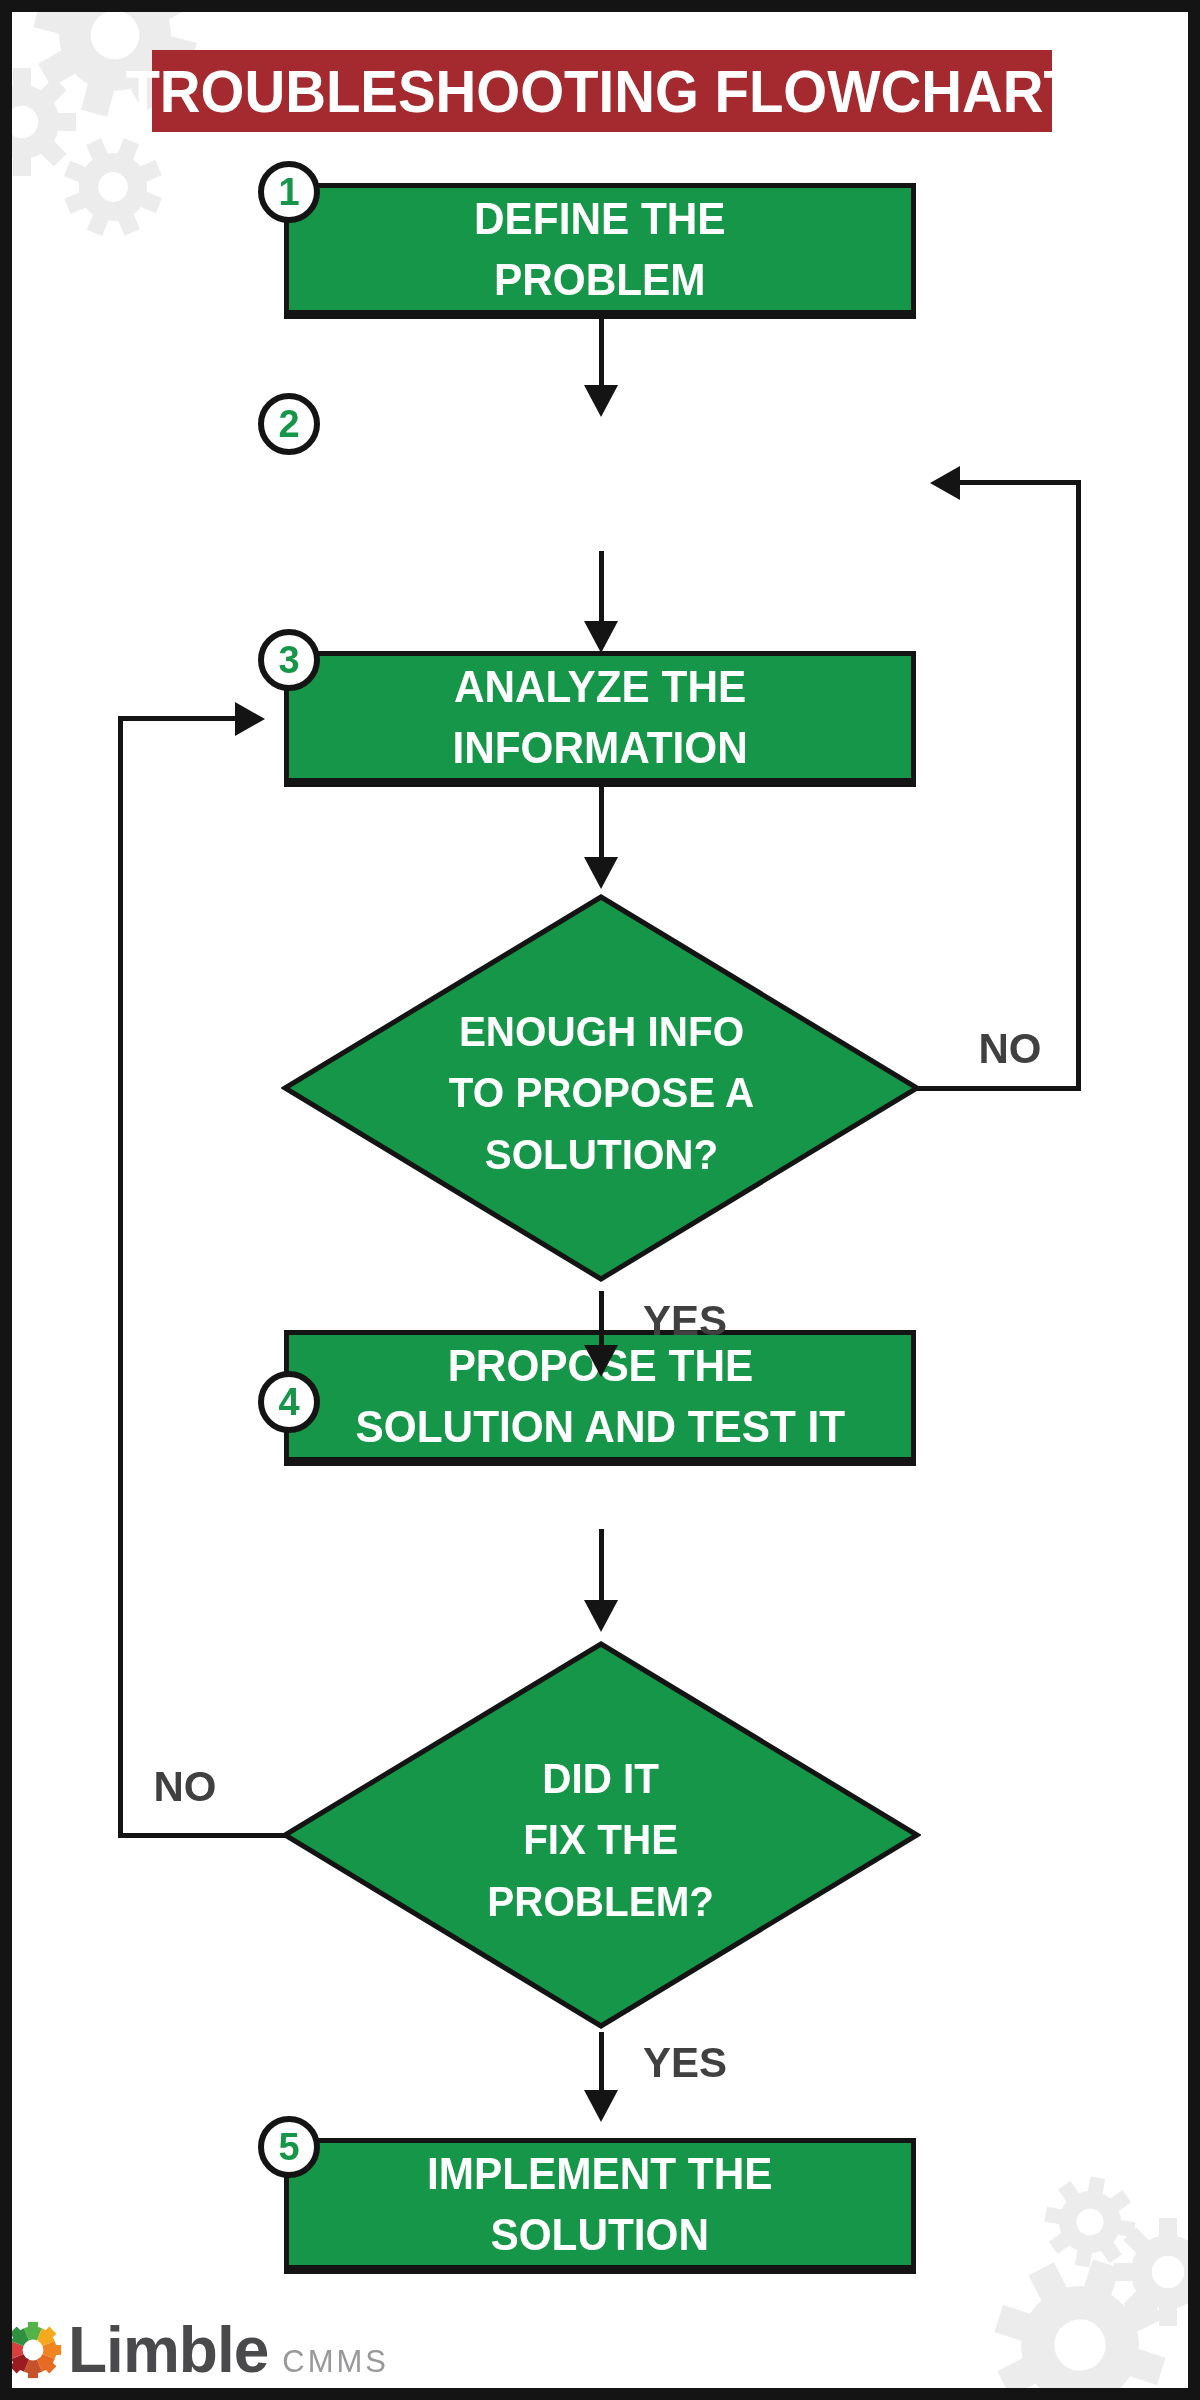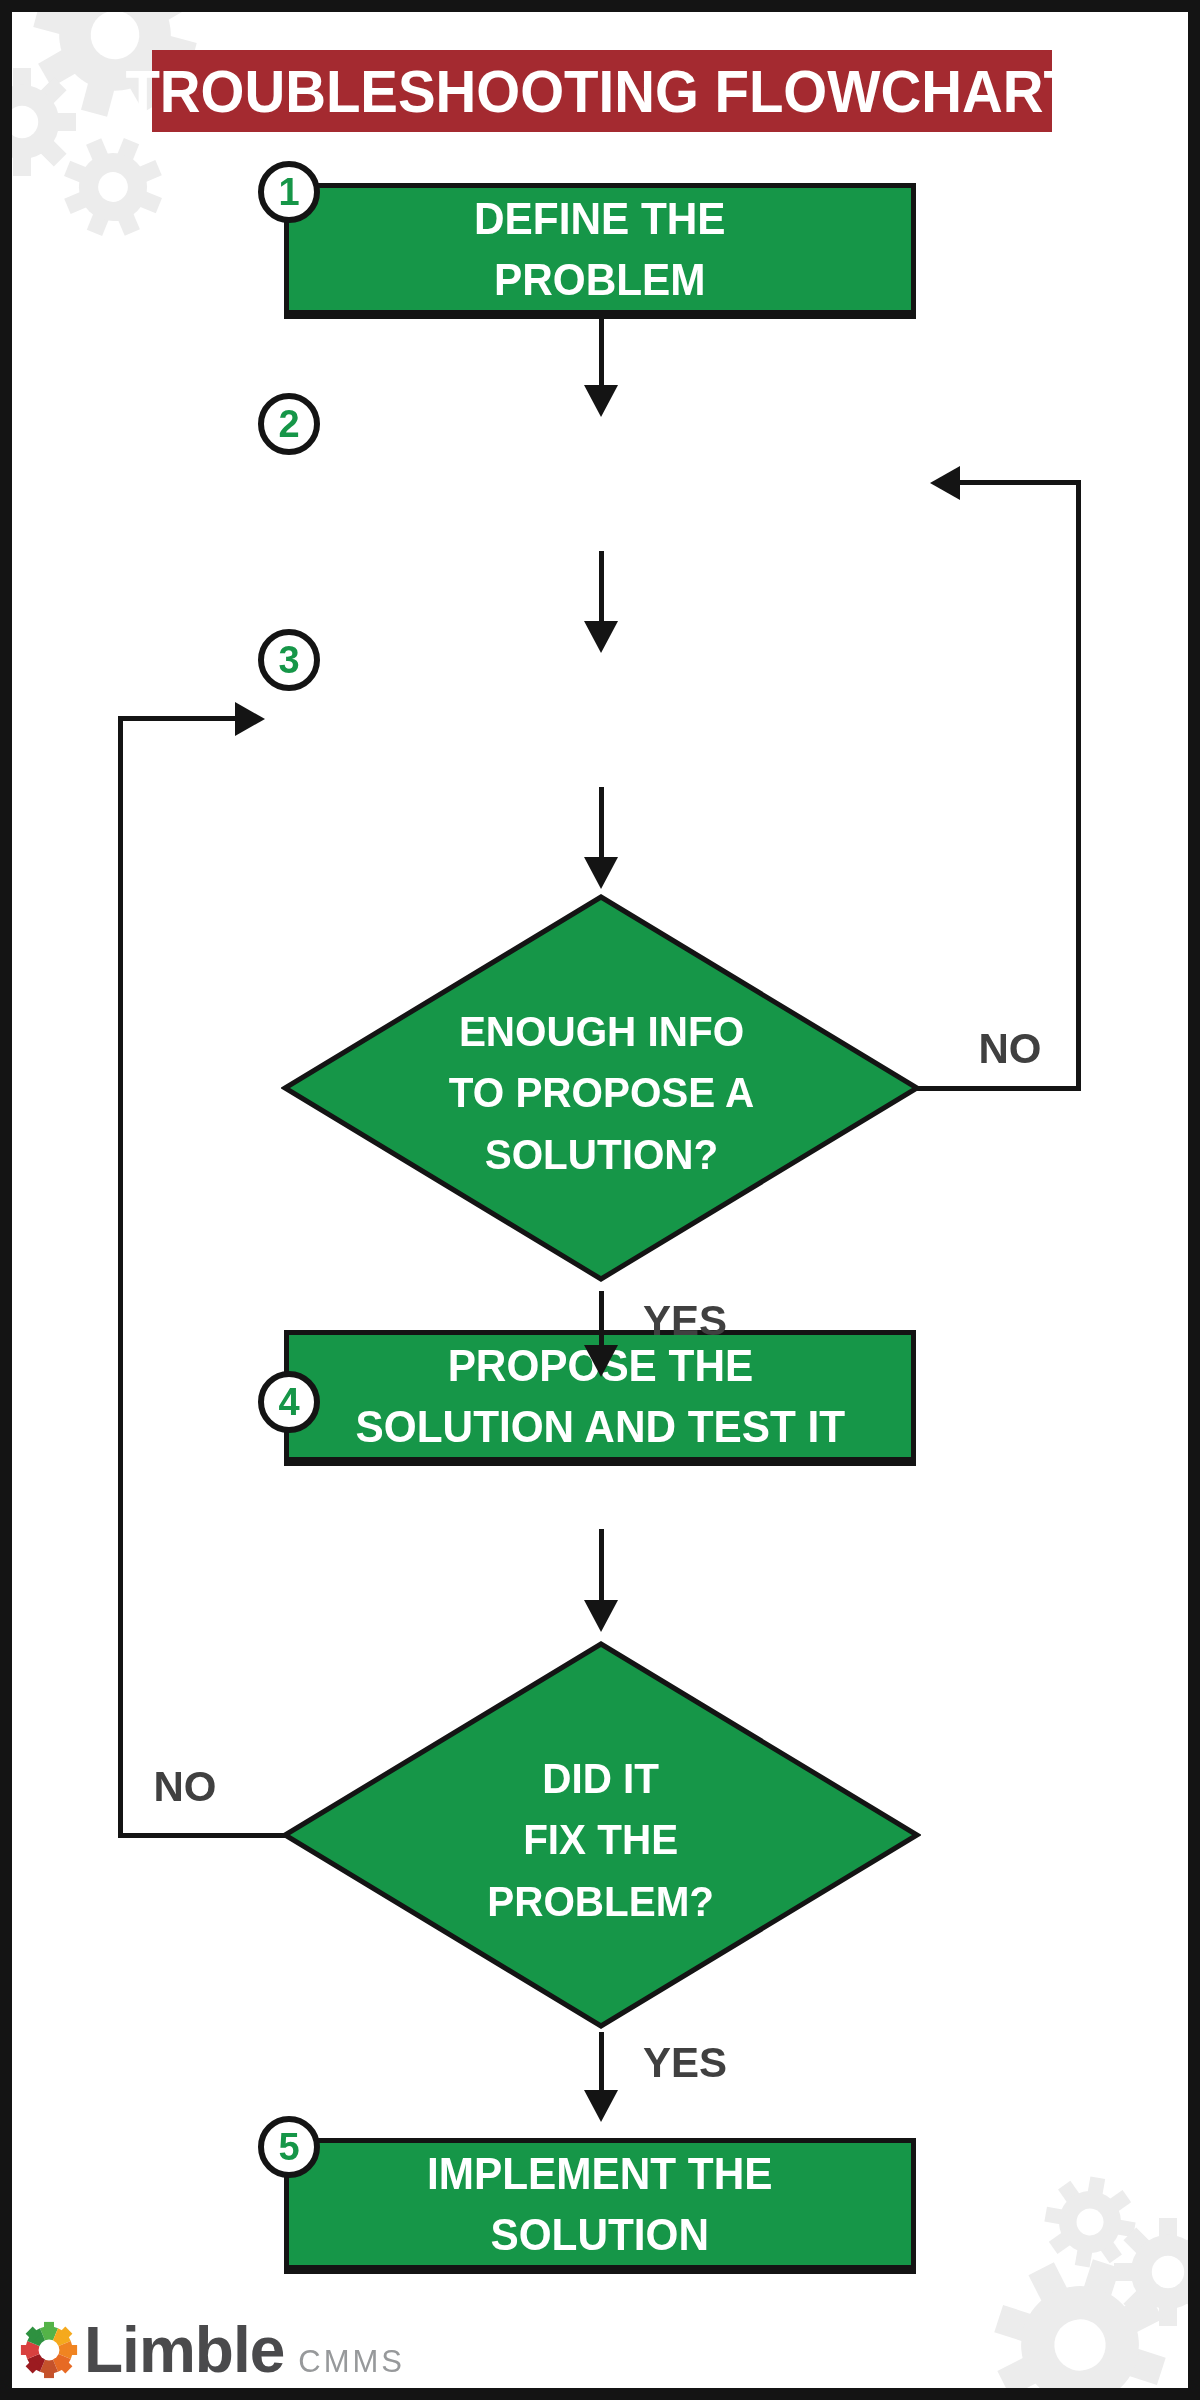--- a/index.html
+++ b/index.html
@@ -96,6 +96,10 @@
     <div class="step-box" style="top:183px">
       <span class="step-label">DEFINE THE
 PROBLEM</span>
+    </div>
+    <div class="step-box" style="top:651px">
+      <span class="step-label">ANALYZE THE
+INFORMATION</span>
     </div>
     <div class="step-box" style="top:1330px">
       <span class="step-label">PROPOSE THE

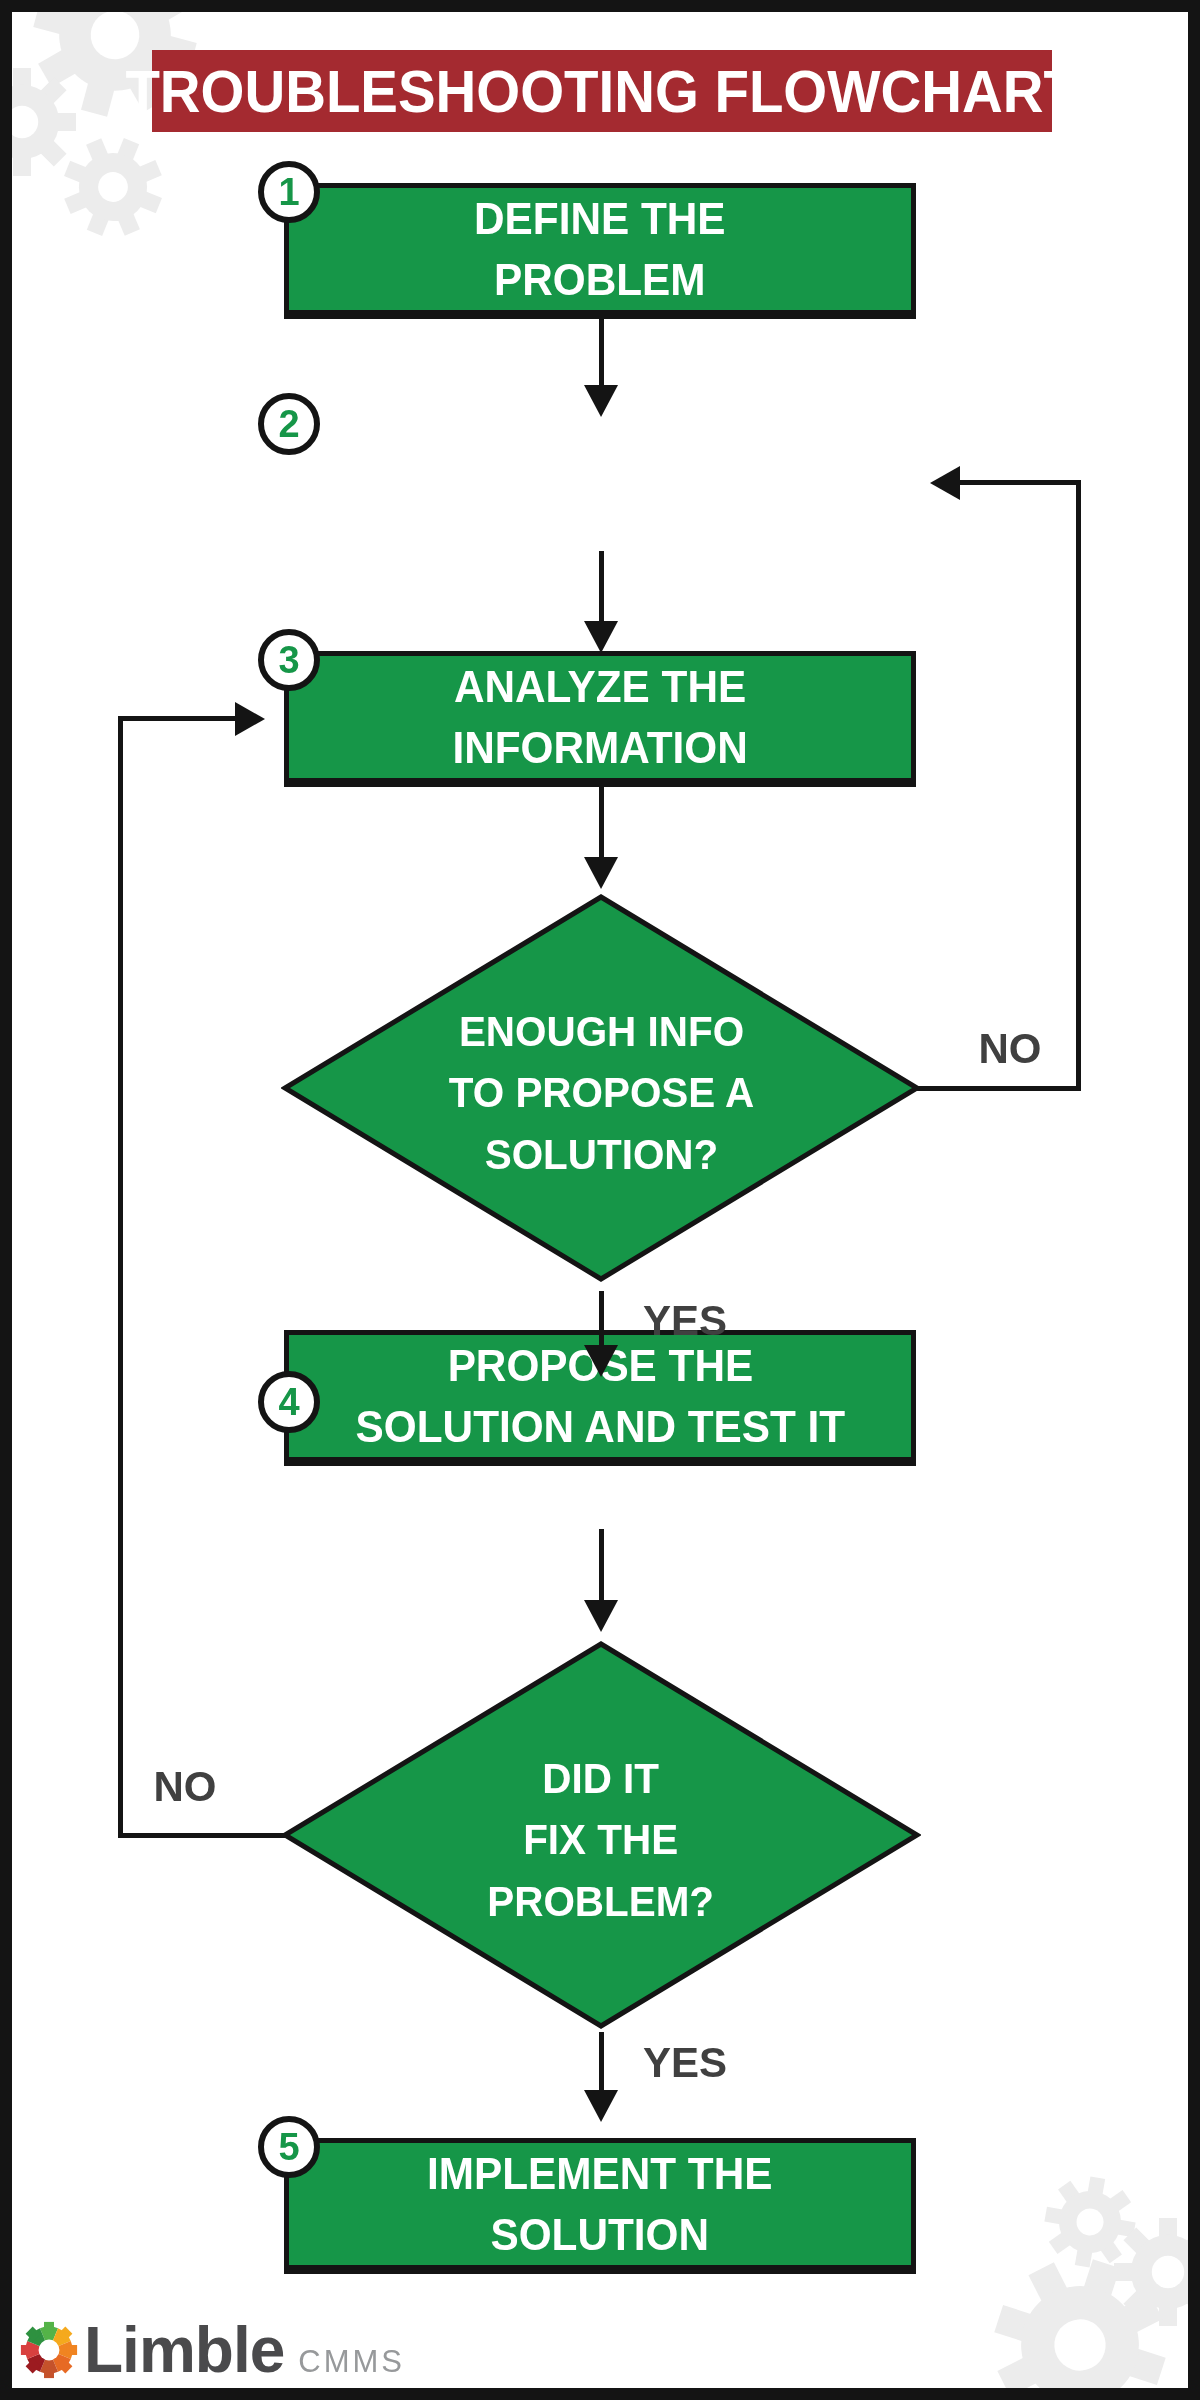--- a/index.html
+++ b/index.html
@@ -55,7 +55,7 @@
     position:absolute;color:#404040;font-size:42px;font-weight:700;text-align:center;line-height:1;
   }
 
-  .logo{position:absolute;left:20px;top:2318px;display:flex;align-items:center;z-index:12;}
+  .logo{position:absolute;left:4px;top:2318px;display:flex;align-items:center;z-index:12;}
   .logo-gear{width:58px;height:58px;}
   .logo-text{display:flex;align-items:baseline;margin-left:6px;}
   .logo-name{color:#4A4A4C;font-size:64px;font-weight:700;letter-spacing:-1px;line-height:1;}

